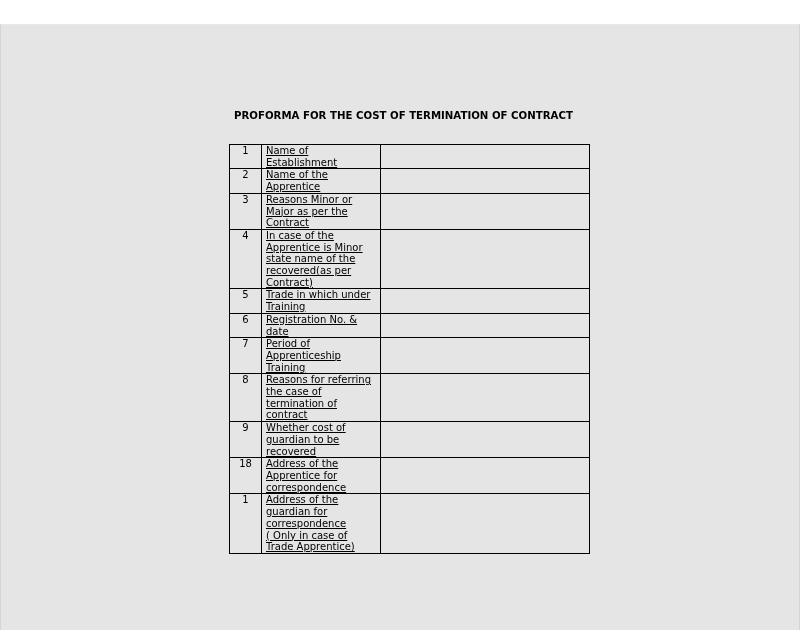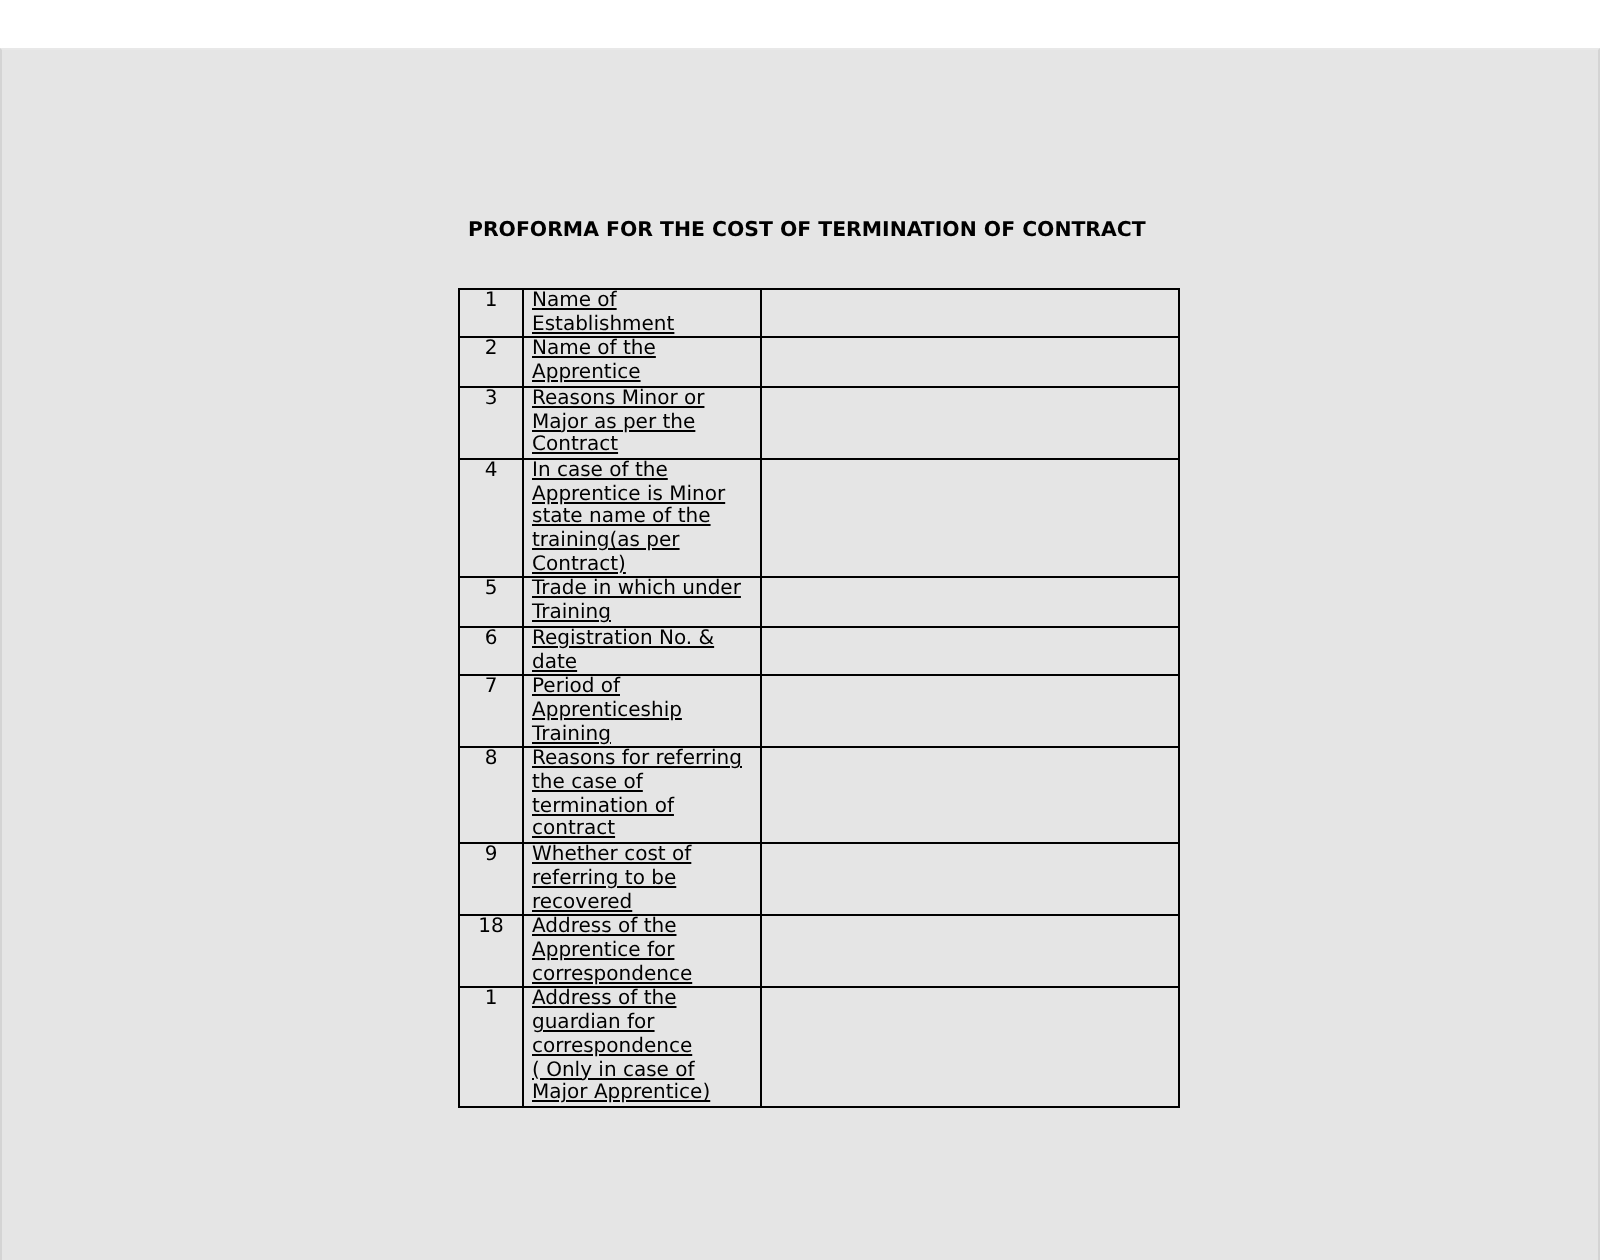--- a/index.html
+++ b/index.html
@@ -111,7 +111,7 @@
             <span class="label-line">In case of the</span>
             <span class="label-line">Apprentice is Minor</span>
             <span class="label-line">state name of the</span>
-            <span class="label-line">training(as per</span>
+            <span class="label-line">recovered(as per</span>
             <span class="label-line">Contract)</span>
           </td>
     <td class="value"></td>

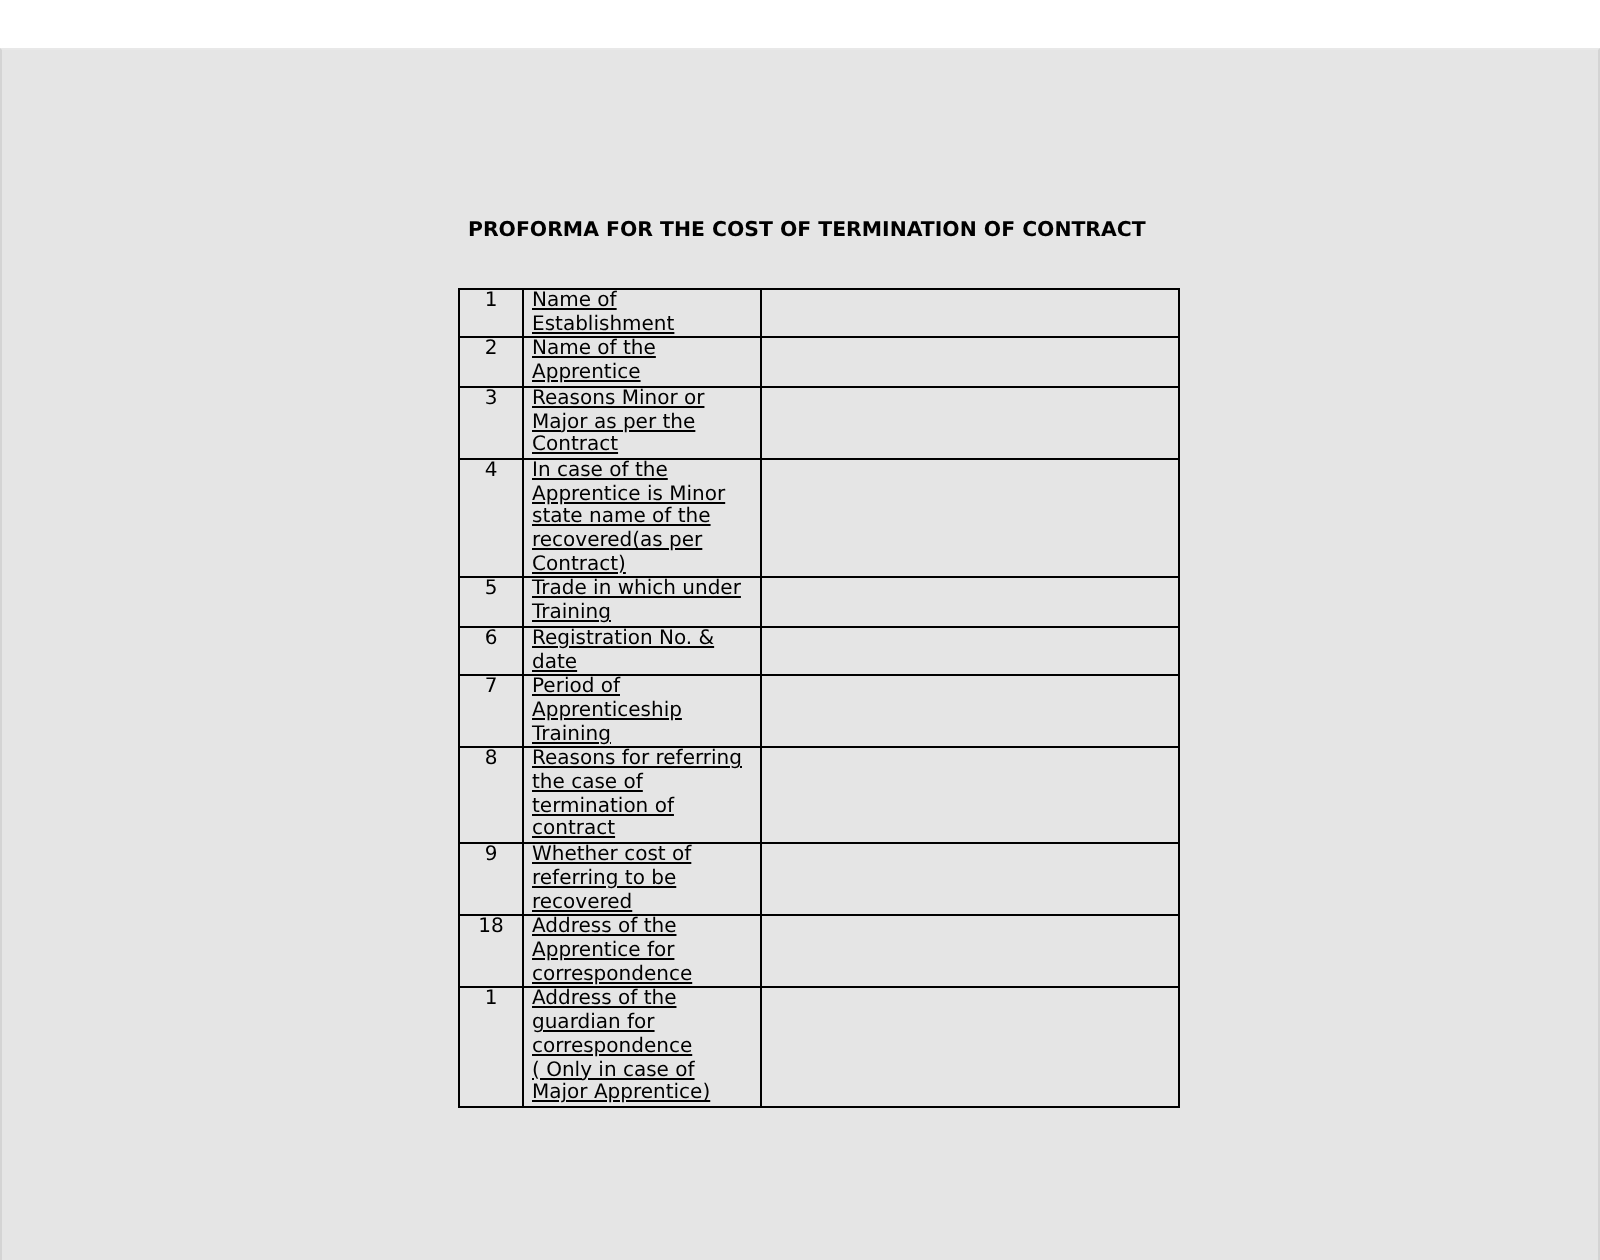--- a/index.html
+++ b/index.html
@@ -160,7 +160,7 @@
     <td class="num">9</td>
     <td class="label">
             <span class="label-line">Whether cost of</span>
-            <span class="label-line">referring to be</span>
+            <span class="label-line">guardian to be</span>
             <span class="label-line">recovered</span>
           </td>
     <td class="value"></td>

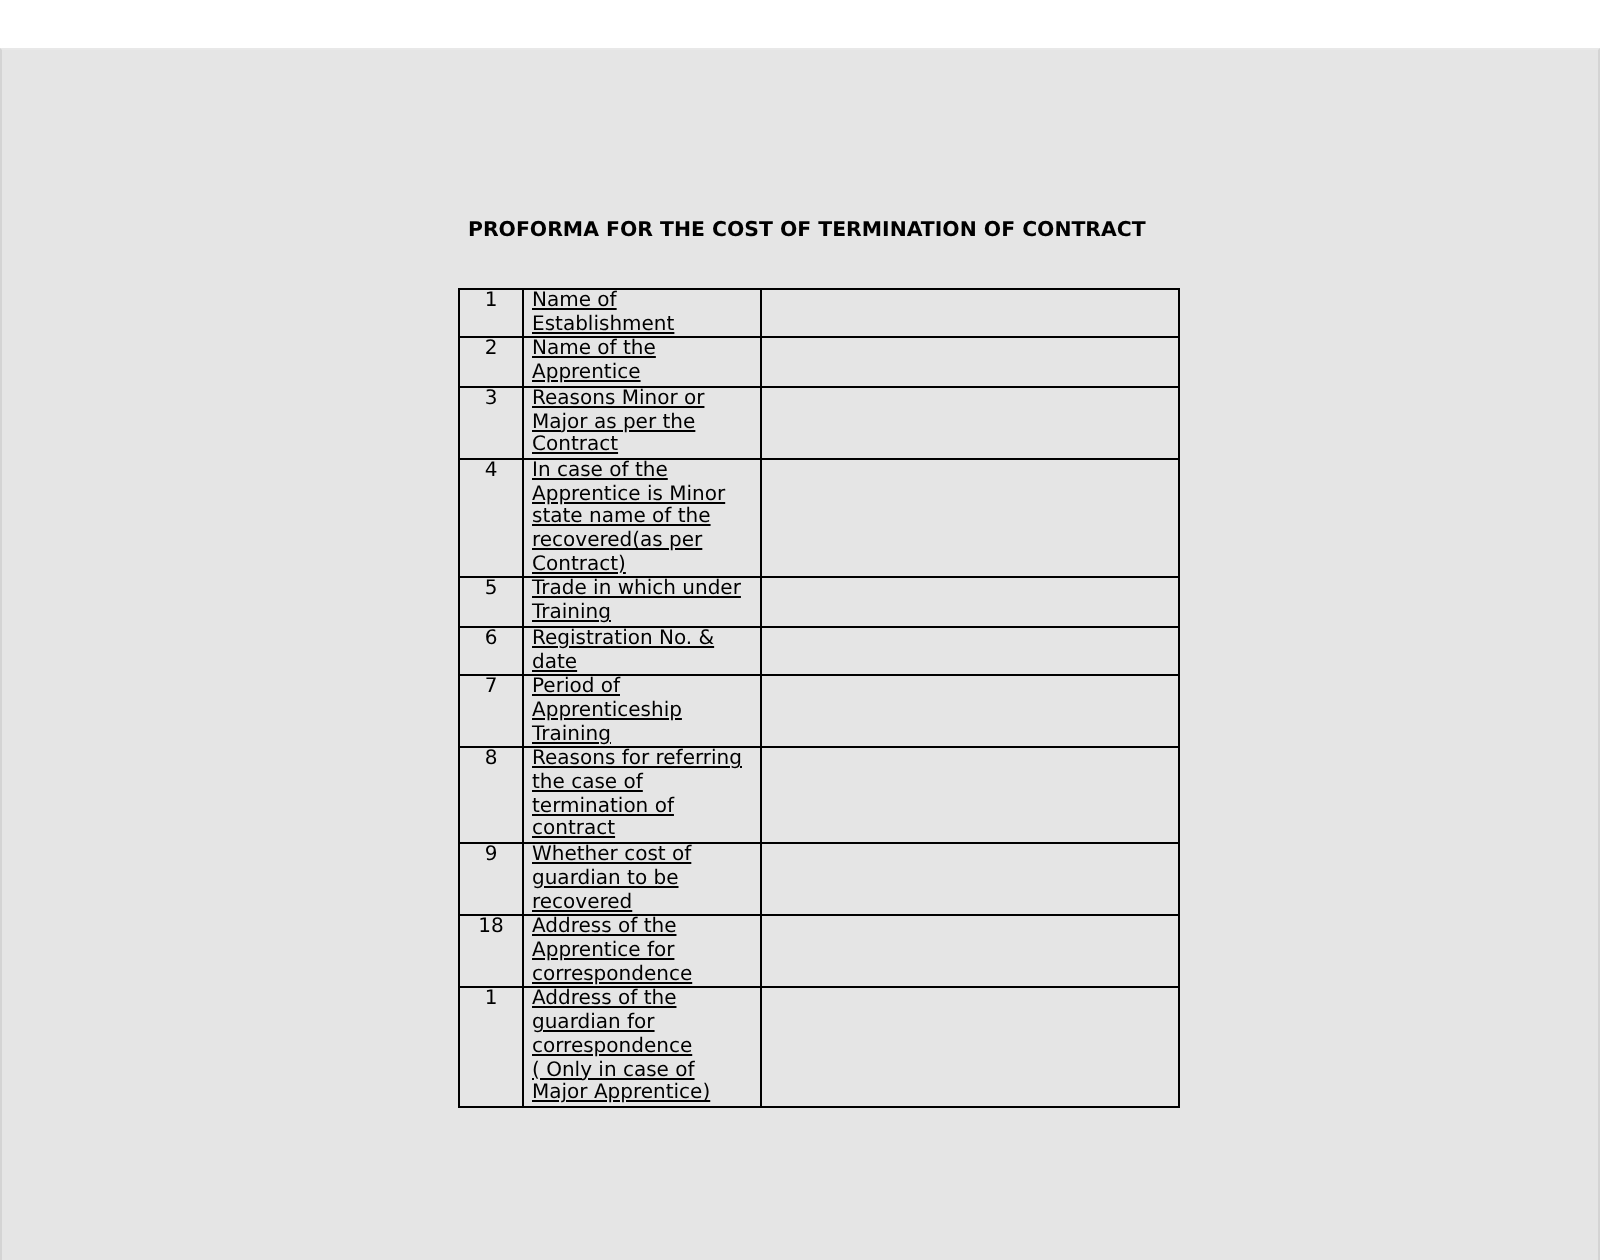--- a/index.html
+++ b/index.html
@@ -183,7 +183,7 @@
             <span class="label-line">guardian for</span>
             <span class="label-line">correspondence</span>
             <span class="label-line">( Only in case of</span>
-            <span class="label-line">Major Apprentice)</span>
+            <span class="label-line">Trade Apprentice)</span>
           </td>
     <td class="value"></td>
   </tr>

